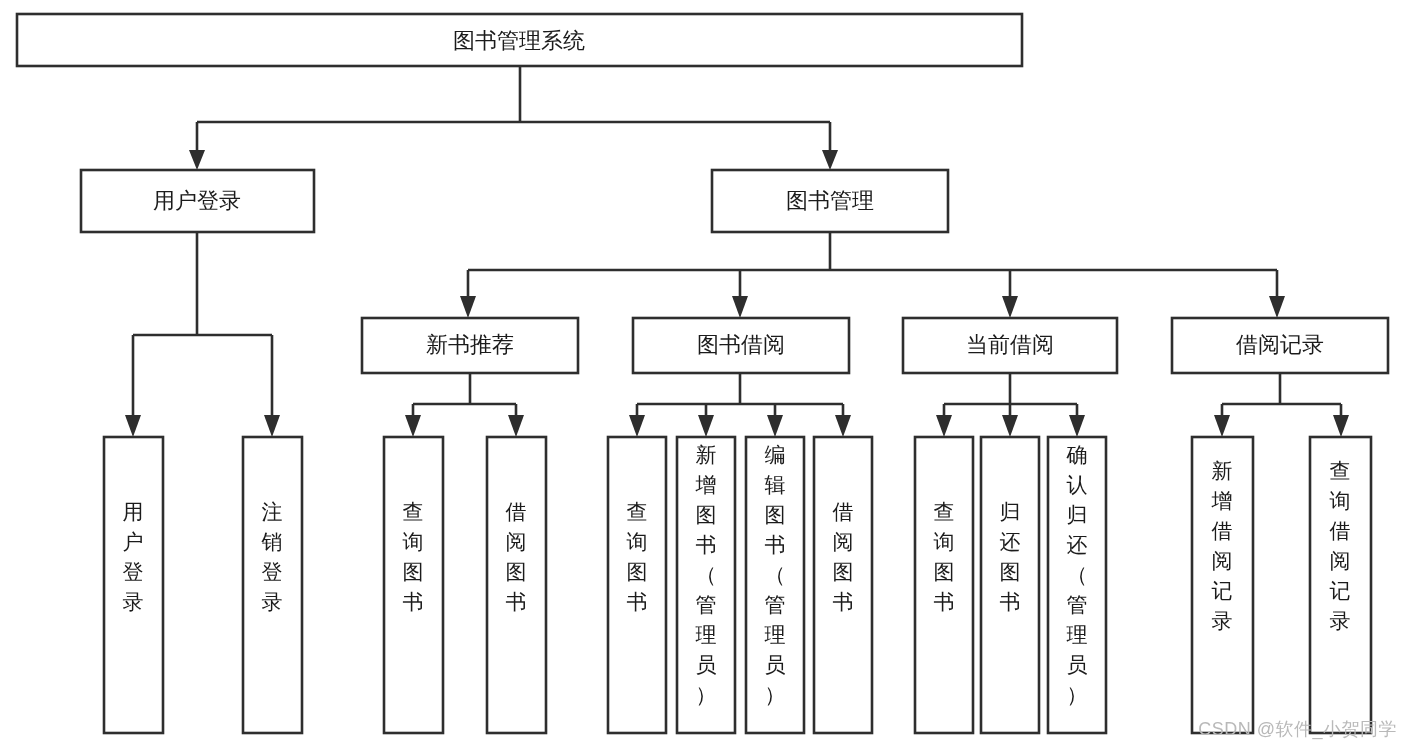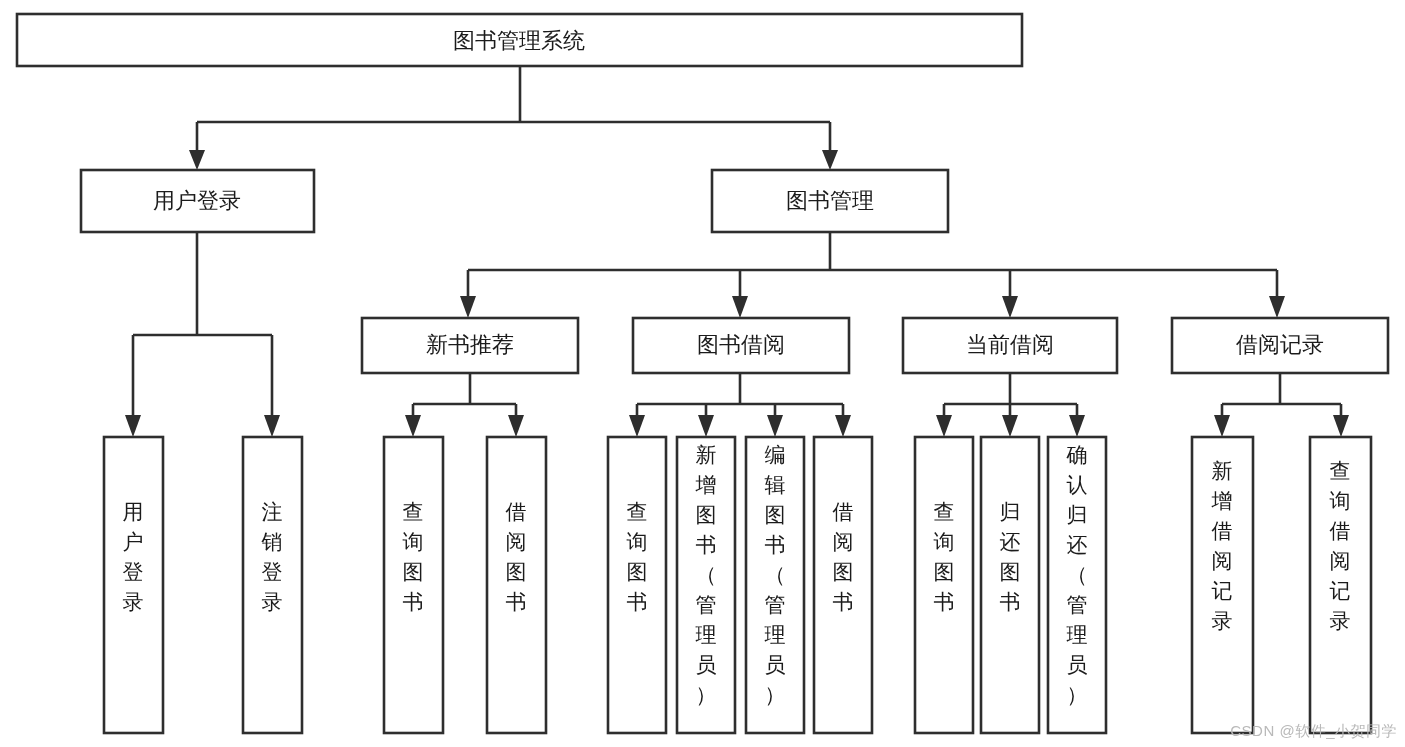--- a/index.html
+++ b/index.html
@@ -52,7 +52,7 @@
     right: 8px;
     bottom: 6px;
     font-family: "Liberation Sans", "DejaVu Sans", sans-serif;
-    font-size: 15px;
+    font-size: 18px;
     color: #b9b9b9;
     white-space: nowrap;
     letter-spacing: 0.5px;

